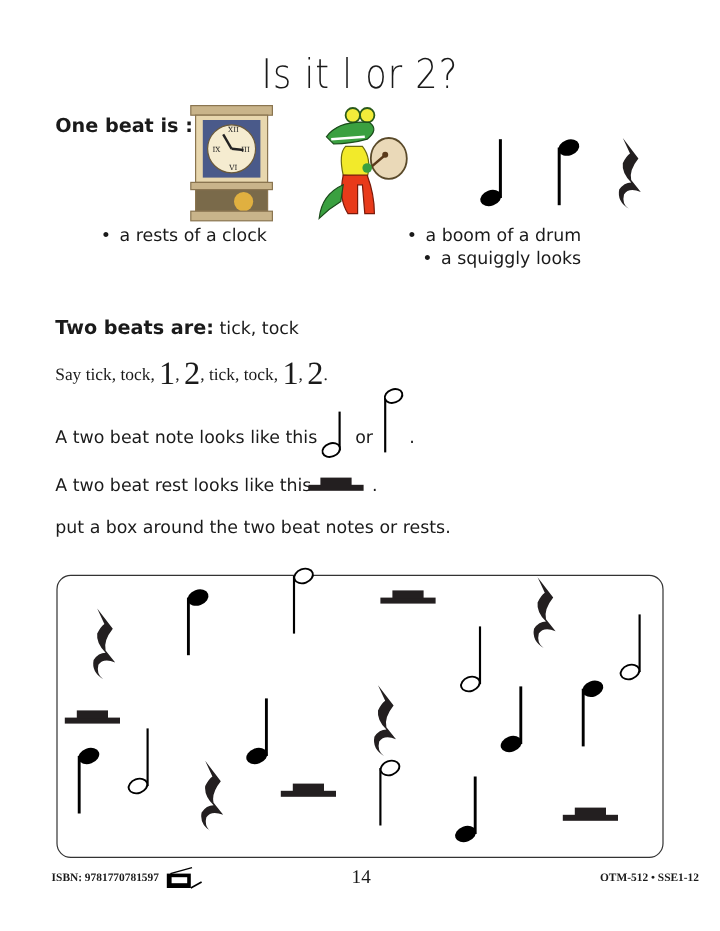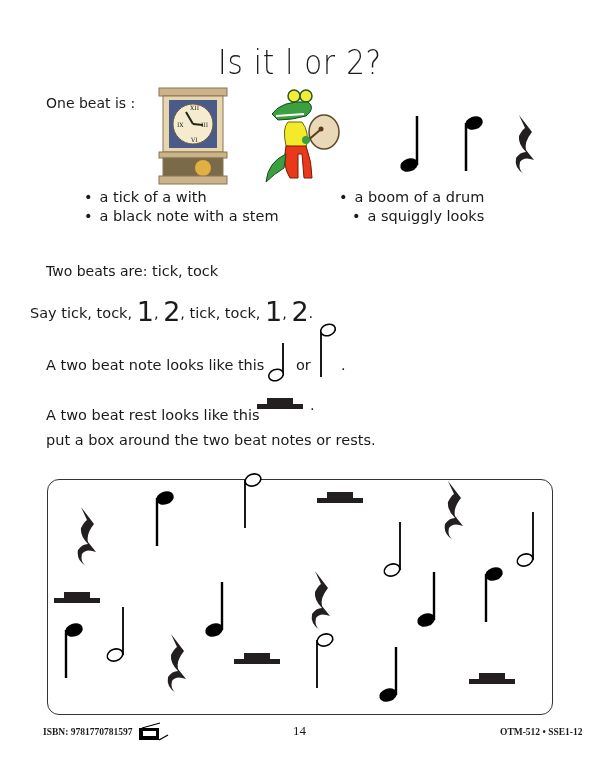--- a/index.html
+++ b/index.html
@@ -6,7 +6,7 @@
   body { width:600px; height:776px; position:relative; overflow:hidden; font-family:"DejaVu Sans", "Liberation Sans", sans-serif; color:#1a1a1a; }
   .abs { position:absolute; }
   .title { left:0; width:600px; top:42px; text-align:center; font-family:"DejaVu Sans", sans-serif; font-size:34px; font-weight:300; letter-spacing:1px; color:#1a1a1a; transform:scaleX(0.86); }
-  .label-bold { font-weight:normal; font-size:14px; }
+  .label-bold { font-weight:bold; font-size:16px; }
   .txt { font-size:14.5px;text-align:center; }
   .bullets { font-size:14.5px; line-height:19px; }
   .bullets div::before { content:"\2022"; margin-right:7px; }

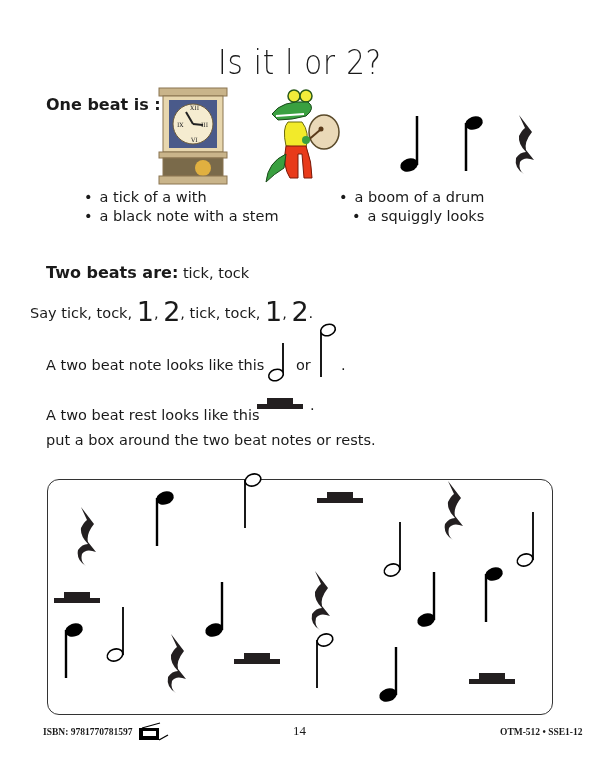--- a/index.html
+++ b/index.html
@@ -70,7 +70,7 @@
 </svg>
 
 <div class="abs bullets" style="left:84px; top:188px;">
-  <div>a tick of a with</div>
+  <div>a rests of a clock</div>
   <div>a black note with a stem</div>
 </div>
 <div class="abs bullets" style="left:339px; top:188px;text-align:right;">

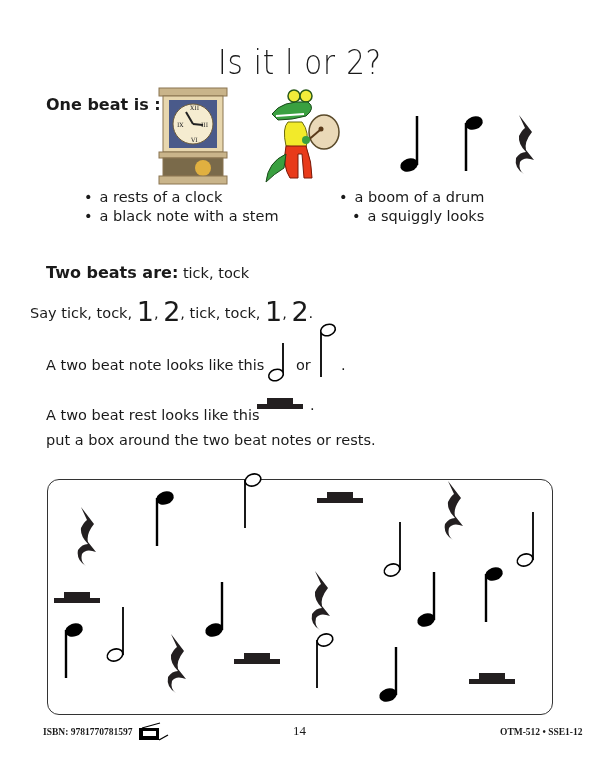--- a/index.html
+++ b/index.html
@@ -71,7 +71,6 @@
 
 <div class="abs bullets" style="left:84px; top:188px;">
   <div>a rests of a clock</div>
-  <div>a black note with a stem</div>
 </div>
 <div class="abs bullets" style="left:339px; top:188px;text-align:right;">
   <div>a boom of a drum</div>

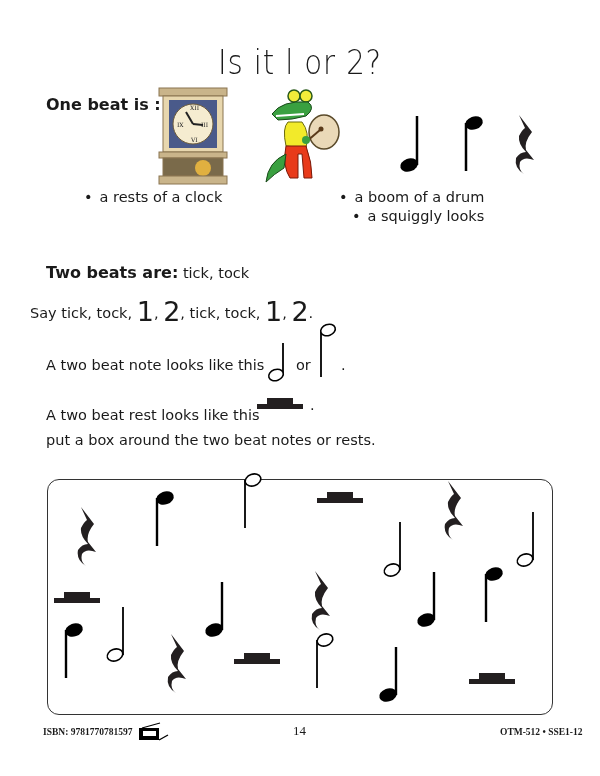--- a/index.html
+++ b/index.html
@@ -81,7 +81,7 @@
   <span class="label-bold">Two beats are:</span><span> tick, tock</span>
 </div>
 
-<div class="abs txt" style="left:30px; top:296px; white-space:pre;"><span>Say tick, tock, </span><span class="big">1</span><span>, </span><span class="big">2</span><span>, tick, tock, </span><span class="big">1</span><span>, </span><span class="big">2</span><span>.</span></div>
+<div class="abs txt" style="left:46px; top:296px; white-space:pre;font-family:Liberation Serif, serif;"><span>Say tick, tock, </span><span class="big">1</span><span>, </span><span class="big">2</span><span>, tick, tock, </span><span class="big">1</span><span>, </span><span class="big">2</span><span>.</span></div>
 
 <div class="abs txt" style="left:46px; top:357px;">A two beat note looks like this</div>
 <svg class="abs" style="left:266px; top:343px;" width="22" height="40">

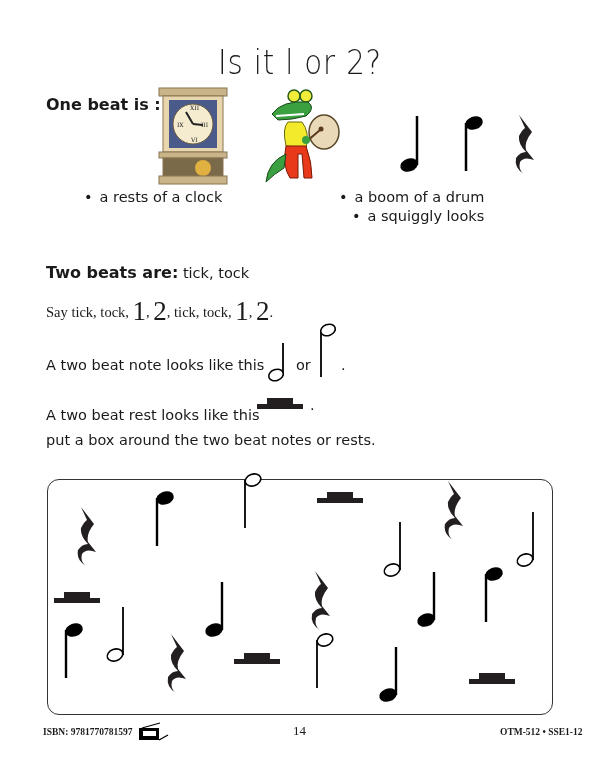--- a/index.html
+++ b/index.html
@@ -95,7 +95,7 @@
 </svg>
 <div class="abs txt" style="left:341px; top:357px;">.</div>
 
-<div class="abs txt" style="left:46px; top:407px;">A two beat rest looks like this</div>
+<div class="abs txt" style="left:46px; top:397px;">A two beat rest looks like this</div>
 <svg class="abs" style="left:257px; top:397px;" width="46" height="14">
   <rect x="0" y="7" width="46" height="5" fill="#231f20"></rect>
   <rect x="10" y="1" width="26" height="7" fill="#231f20"></rect>

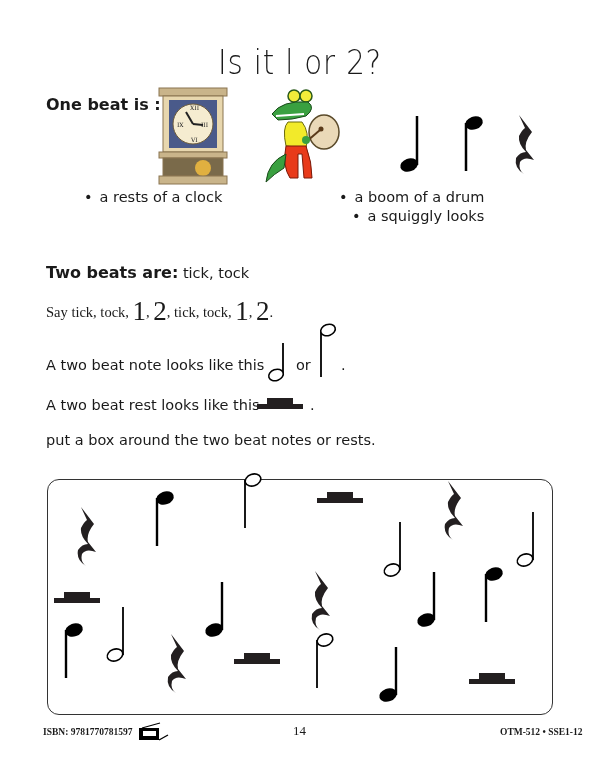--- a/index.html
+++ b/index.html
@@ -13,7 +13,7 @@
   .big { font-size:27px; vertical-align:-3px; }
   .box { left:47px; top:479px; width:506px; height:236px; border:1.6px solid #333; border-radius:12px; box-sizing:border-box; }
   .footer-left { left:43px; top:727px; font-family:"Liberation Serif", serif; font-weight:bold; font-size:9.5px; }
-  .footer-mid { left:293px; top:723px; font-family:"Liberation Serif", serif; font-size:13px;text-align:right; }
+  .footer-mid { left:293px; top:723px; font-family:"Liberation Serif", serif; font-size:16px;text-align:right; }
   .footer-right { left:466px; top:727px; font-family:"Liberation Serif", serif; font-weight:bold; font-size:9.5px;margin-left:34px; }
   svg { overflow:visible; }
 </style>

